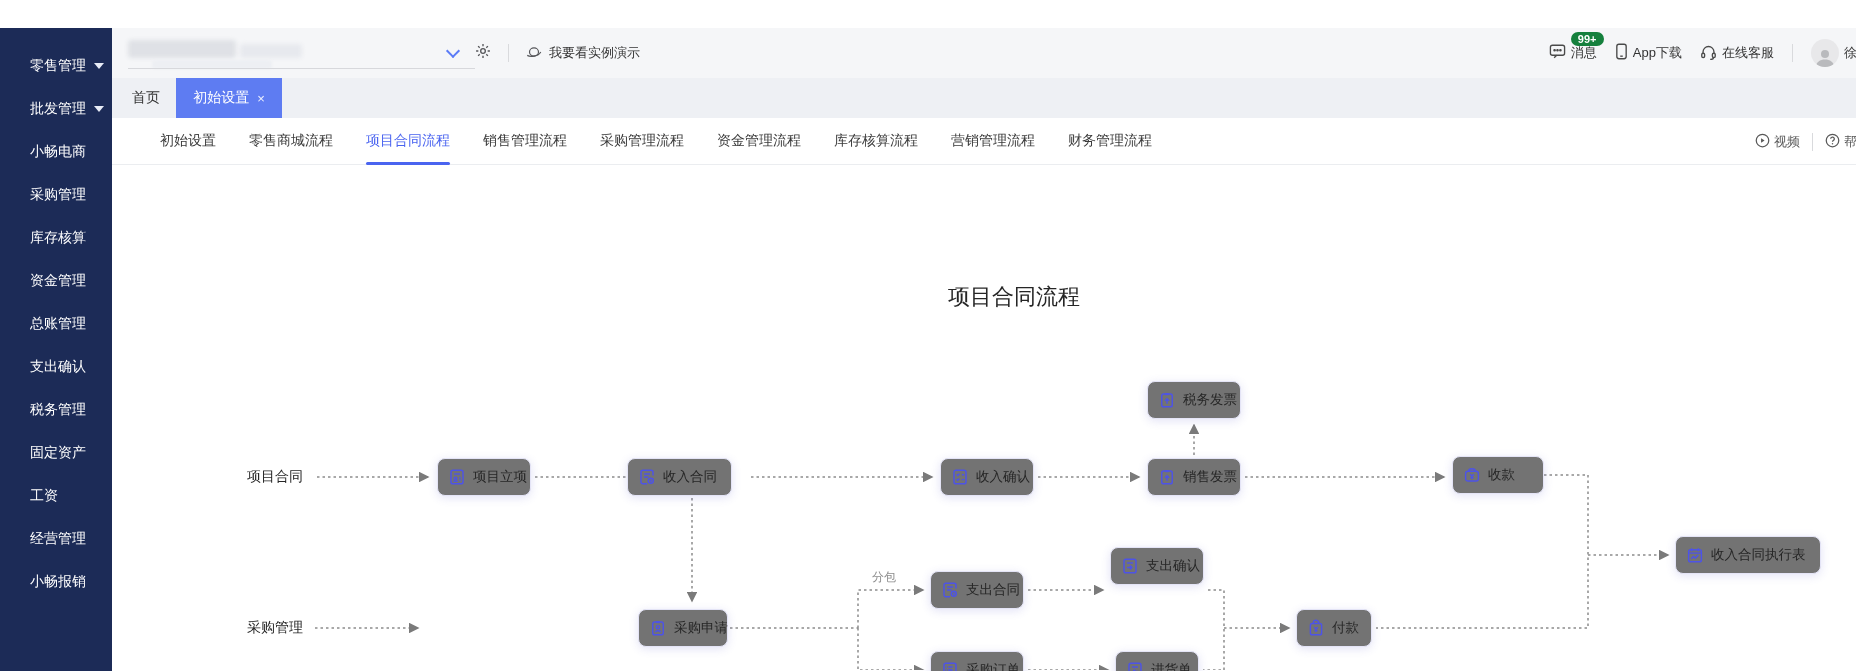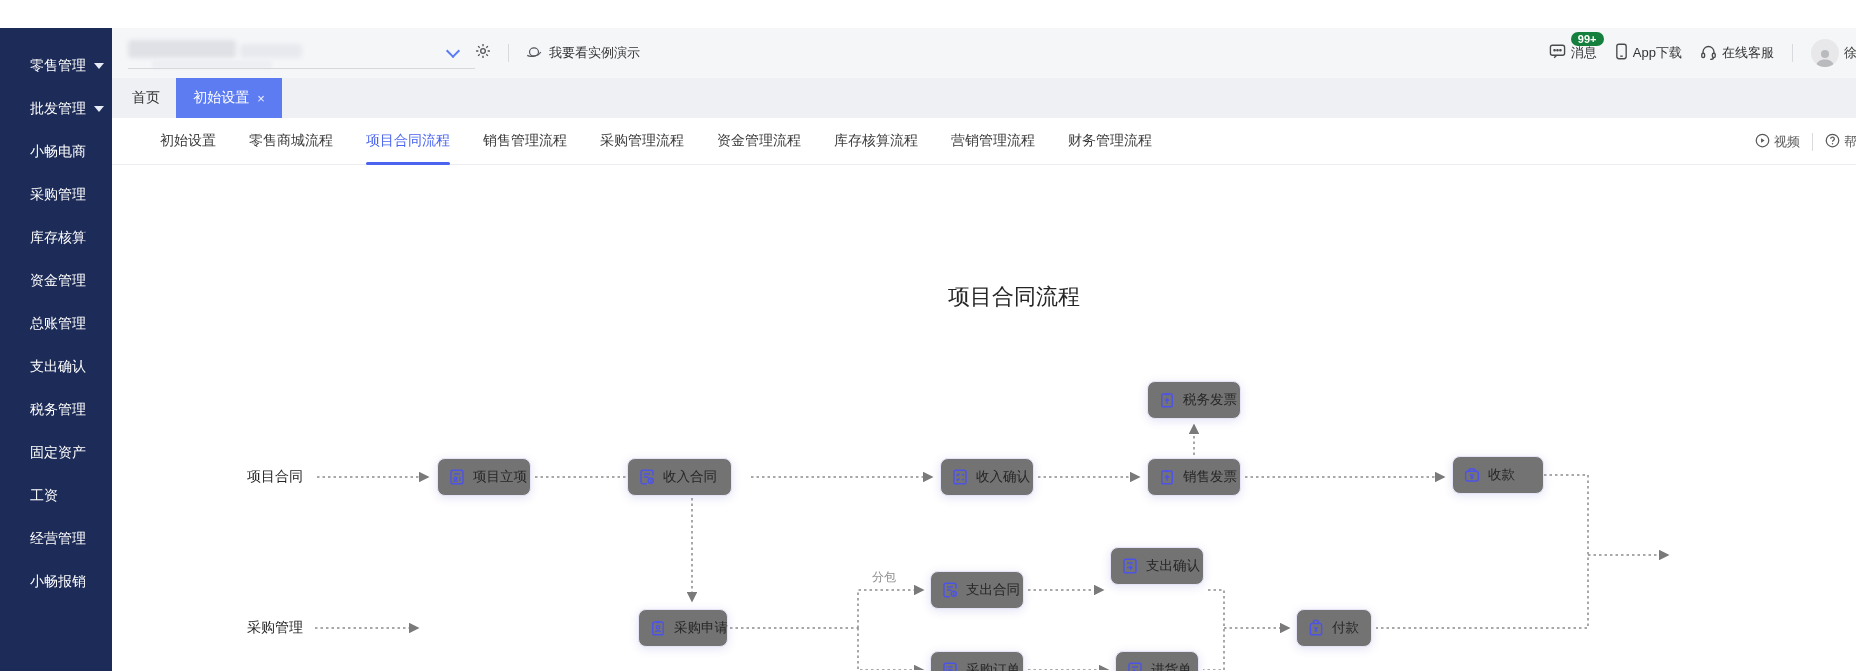--- a/index.html
+++ b/index.html
@@ -326,6 +326,14 @@
         </svg>
       <span>收款</span>
     </div>
+    <div class="node" style="left:1563px; top:371px; width:146px;">
+      <svg width="18" height="18" viewBox="0 0 24 24" fill="none" stroke="#4d53e8" stroke-width="1.9">
+          <rect x="3.5" y="5" width="17" height="16" rx="2.5"></rect>
+          <path d="M7.5 3v4M16.5 3v4M3.5 9.5h17"></path>
+          <path d="M7 17l3-3 2.5 2 4-4"></path>
+        </svg>
+      <span>收入合同执行表</span>
+    </div>
 
     <div class="node" style="left:526px; top:444px; width:90px;">
       <svg width="18" height="18" viewBox="0 0 24 24" fill="none" stroke="#4d53e8" stroke-width="1.9">

